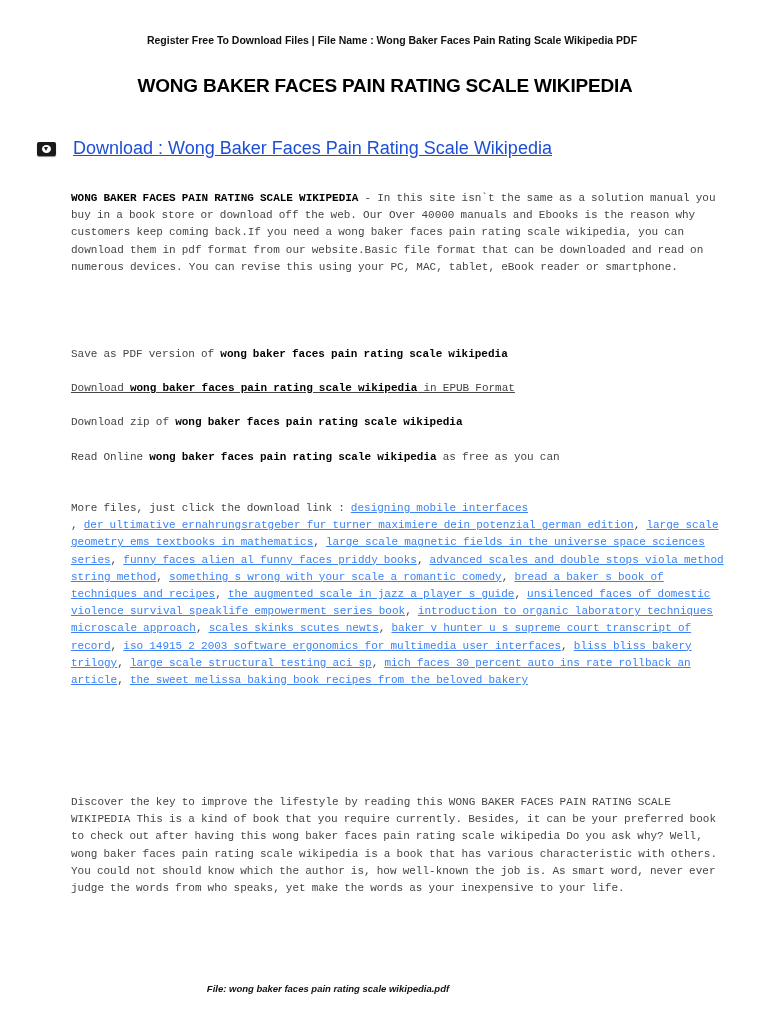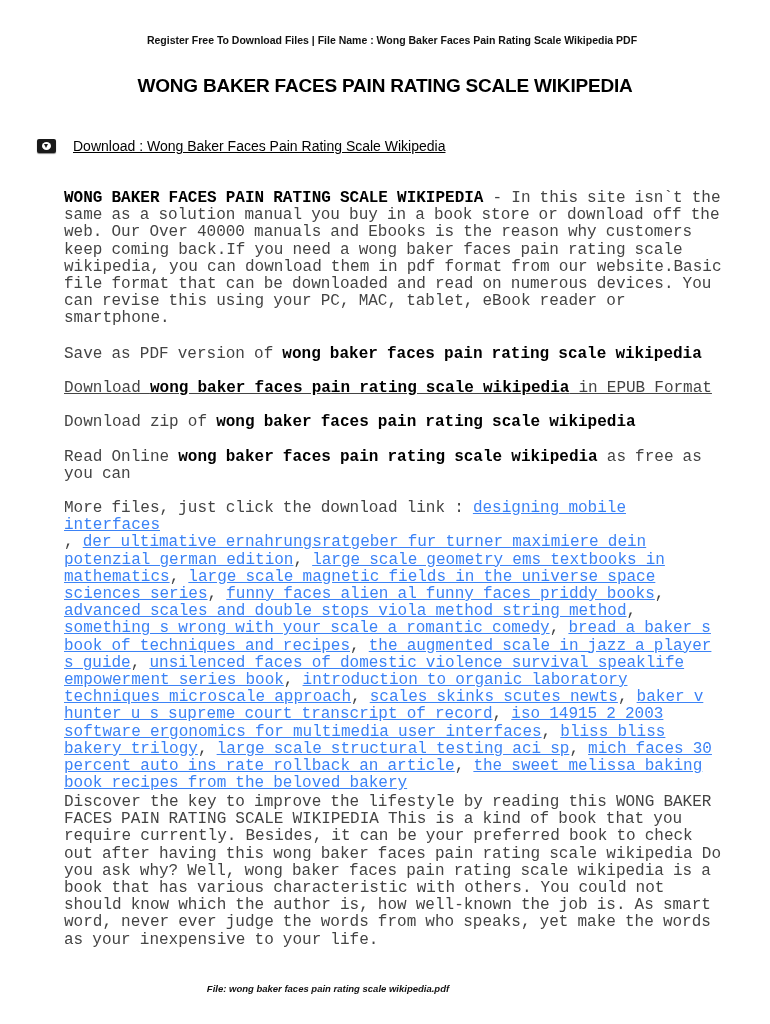--- a/index.html
+++ b/index.html
@@ -28,8 +28,8 @@
     border-top: 4px solid #1a1a1a;
   }
   .dl-link {
-    margin-left: 17px; font-family: "Liberation Sans", sans-serif; font-size: 14px;
-    color: #000000; text-decoration: underline;
+    margin-left: 17px; font-family: "Liberation Sans", sans-serif; font-size: 18px;
+    color: #1d4ed8; text-decoration: underline;
   }
   .body-text {
     position: absolute; left: 64px; width: 660px;

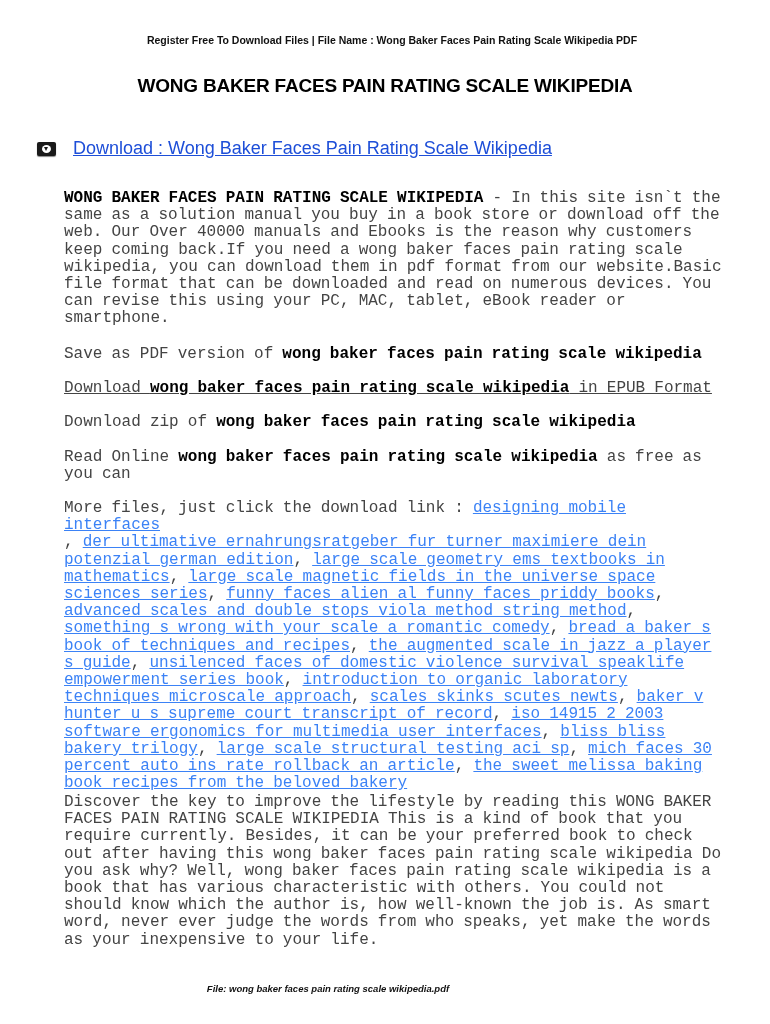--- a/index.html
+++ b/index.html
@@ -32,8 +32,8 @@
     color: #1d4ed8; text-decoration: underline;
   }
   .body-text {
-    position: absolute; left: 64px; width: 660px;
-    font-family: "Liberation Mono", monospace; font-size: 16px; line-height: 17.2px; color: #444;
+    position: absolute; left: 71px; width: 660px;
+    font-family: "Liberation Mono", monospace; font-size: 11px; line-height: 17.2px; color: #444;
     white-space: normal; word-spacing: -0.5px;
   }
   .body-text b { color: #000; font-weight: bold; }

